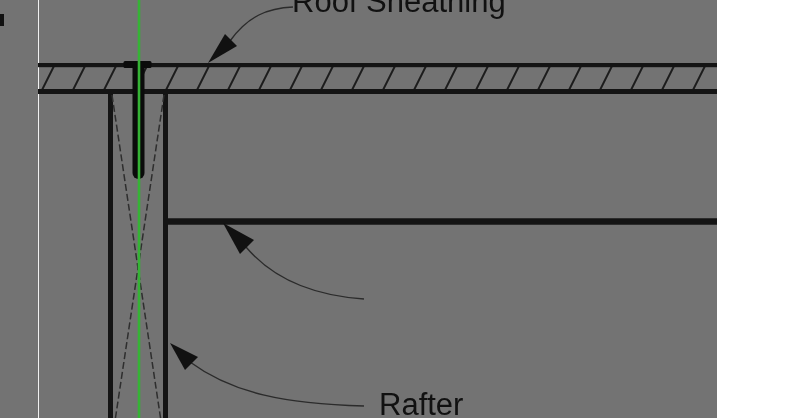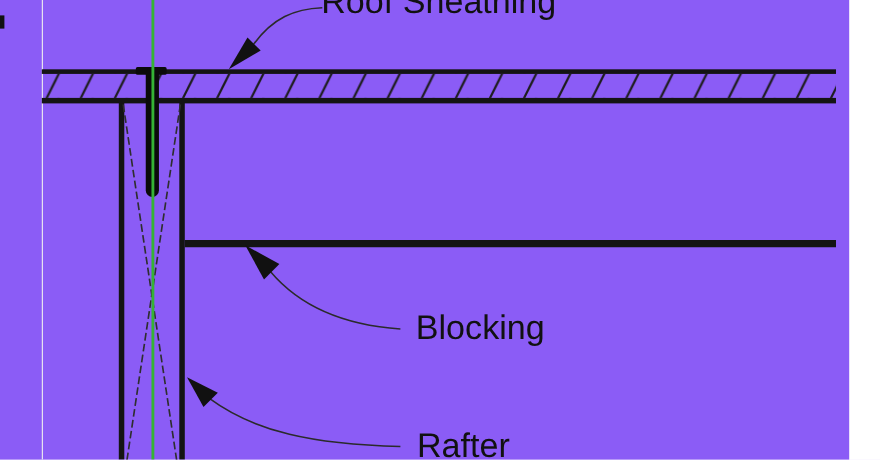--- a/index.html
+++ b/index.html
@@ -10,10 +10,10 @@
   }
   .stage {
     position: relative;
-    width: 772px;
+    width: 717px;
     height: 418px;
     overflow: hidden;
-    background: #8b5cf6;
+    background: #737373;
   }
   .stage svg {
     position: absolute;

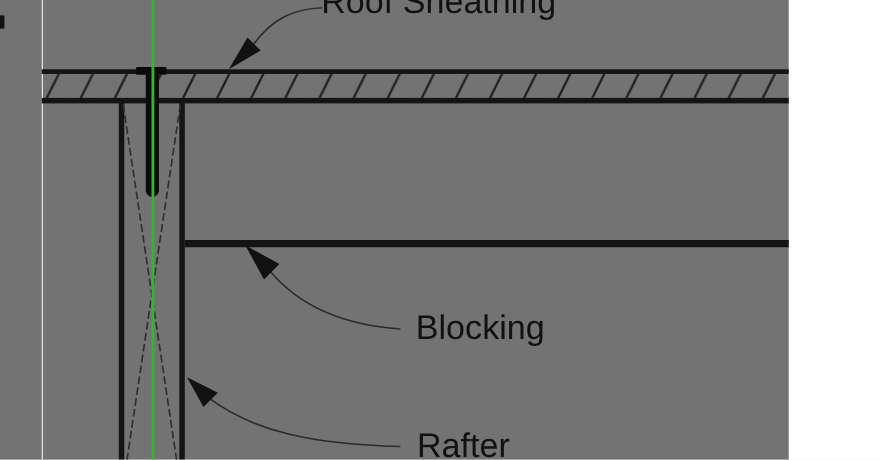--- a/index.html
+++ b/index.html
@@ -78,7 +78,6 @@
 
   <div class="callout-label lbl-roof-sheathing">Roof Sheathing</div>
 
-  <div class="callout-label lbl-blocking">Blocking</div>
 
   <div class="callout-label lbl-rafter">Rafter</div>
 

